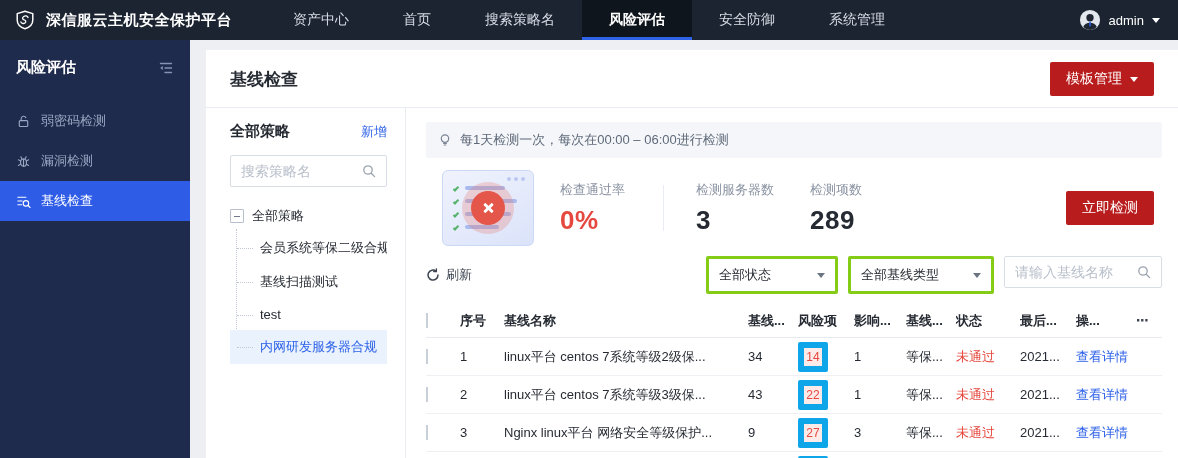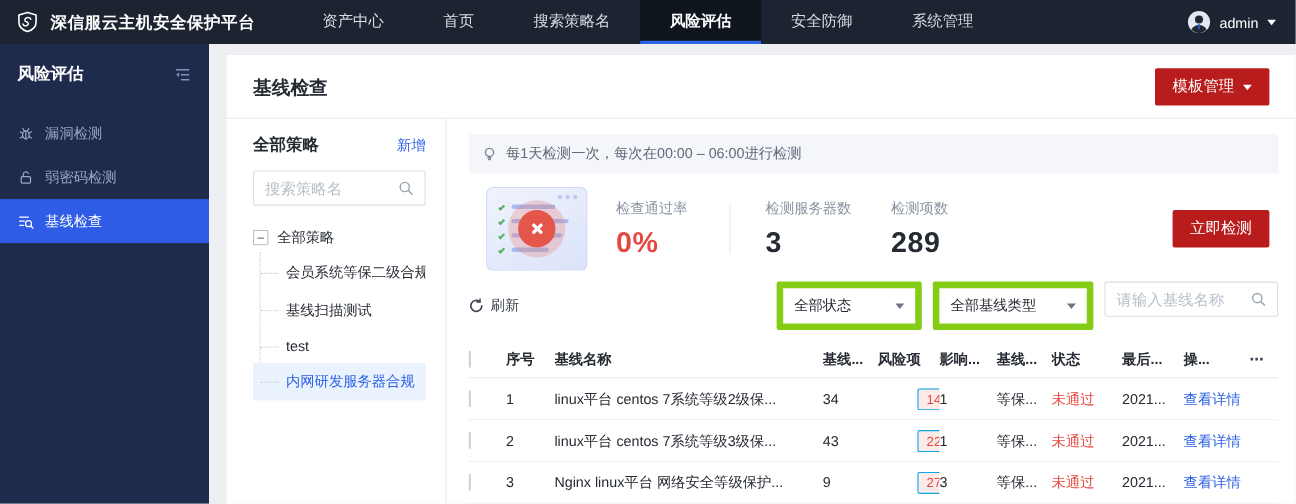--- a/index.html
+++ b/index.html
@@ -146,20 +146,20 @@
     <div class="side-item">
       <span>
         <svg width="15" height="15" viewBox="0 0 16 16" fill="none" stroke="#9aa6c3" stroke-width="1.2" stroke-linecap="round">
+          <rect x="3.5" y="7" width="9" height="6.3" rx="1"></rect>
+          <path d="M5.5 7V4.8A2.6 2.6 0 0 1 10.5 4"></path>
+        </svg>
+      </span>
+      <span>弱密码检测</span>
+    </div>
+    <div class="side-item">
+      <span>
+        <svg width="15" height="15" viewBox="0 0 16 16" fill="none" stroke="#9aa6c3" stroke-width="1.2" stroke-linecap="round">
           <ellipse cx="8" cy="9.2" rx="3.2" ry="3.9"></ellipse>
           <path d="M8 5.3v7.8M4.9 7.6 2.6 6.2M4.9 10.8 2.6 12.2M11.1 7.6l2.3-1.4M11.1 10.8l2.3 1.4M6.3 5 5.2 3M9.7 5l1.1-2"></path>
         </svg>
       </span>
       <span>漏洞检测</span>
-    </div>
-    <div class="side-item">
-      <span>
-        <svg width="15" height="15" viewBox="0 0 16 16" fill="none" stroke="#9aa6c3" stroke-width="1.2" stroke-linecap="round">
-          <rect x="3.5" y="7" width="9" height="6.3" rx="1"></rect>
-          <path d="M5.5 7V4.8A2.6 2.6 0 0 1 10.5 4"></path>
-        </svg>
-      </span>
-      <span>弱密码检测</span>
     </div>
     <div class="side-item active">
       <span>

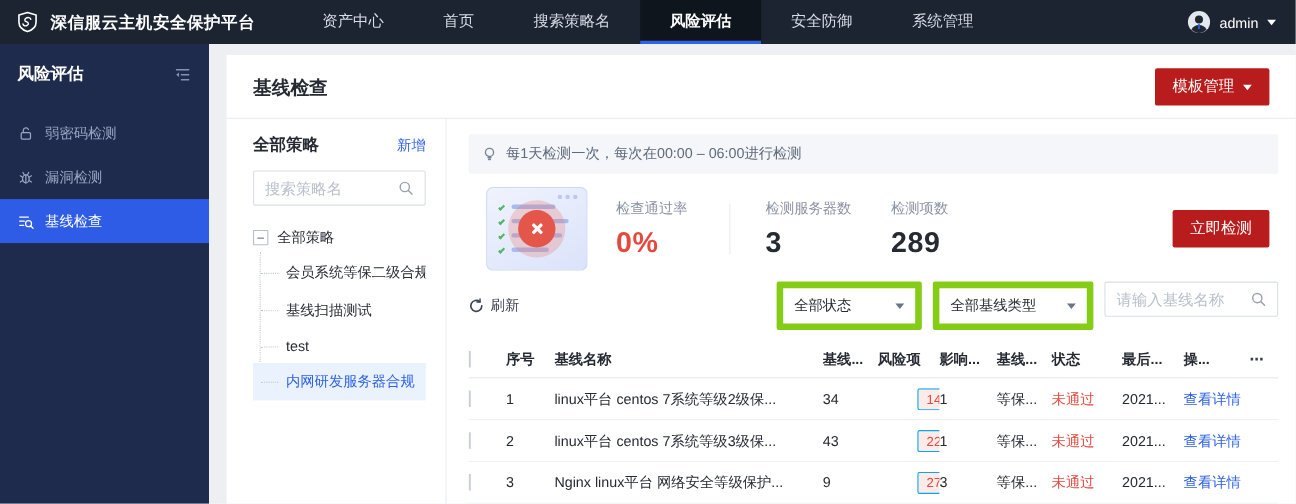--- a/index.html
+++ b/index.html
@@ -78,7 +78,7 @@
   .toolbar { display:flex; align-items:center; margin-top:10px; }
   .refresh { display:flex; gap:6px; align-items:center; font-size:13px; color:#3d4450; cursor:pointer; }
   .toolbar-right { margin-left:auto; display:flex; gap:10px; }
-  .select { height:32px; border:6px solid #84cc16; border-radius:2px; display:flex; align-items:center; justify-content:space-between; padding:16px 10px; font-size:13px; width:132px; cursor:pointer; background:#fff; }
+  .select { height:32px; border:3px solid #84cc16; border-radius:2px; display:flex; align-items:center; justify-content:space-between; padding:16px 10px; font-size:13px; width:132px; cursor:pointer; background:#fff; }
   .select.wide { width:146px; }
   .search-box.small { margin-top:0; width:158px; }
   .caret { width:0; height:0; border-left:4px solid transparent; border-right:4px solid transparent; border-top:5px solid #6b7482; }

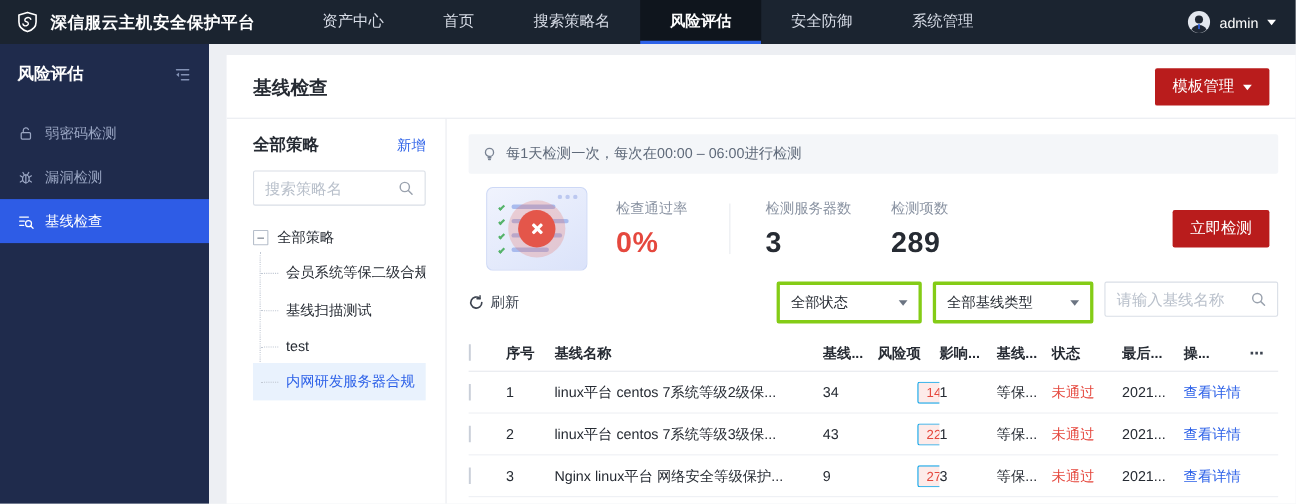--- a/index.html
+++ b/index.html
@@ -91,7 +91,7 @@
   .t-head > div, .t-row > div { white-space:nowrap; overflow:hidden; padding-right:6px; }
   .t-row { height:38px; border-bottom:1px solid #eef0f4; }
   .checkbox { width:14px; height:14px; border:1px solid #c9cfd9; border-radius:2px; background:#fff; cursor:pointer; }
-  .badge-risk { display:inline-block; min-width:30px; text-align:center; background:#fdebe9; border:1px solid #0ea5e9; color:#e5483e; font-size:12px; border-radius:2px; padding:2px 0;margin-left:36px; }
+  .badge-risk { display:inline-block; min-width:30px; text-align:center; background:#fdebe9; border:6px solid #0ea5e9; color:#e5483e; font-size:12px; border-radius:2px; padding:2px 0; }
   .text-danger { color:#e5483e; }
   .text-link { color:#2e62e8; cursor:pointer; }
   .more-col { color:#3d4450; font-weight:700; letter-spacing:1px; cursor:pointer; }

